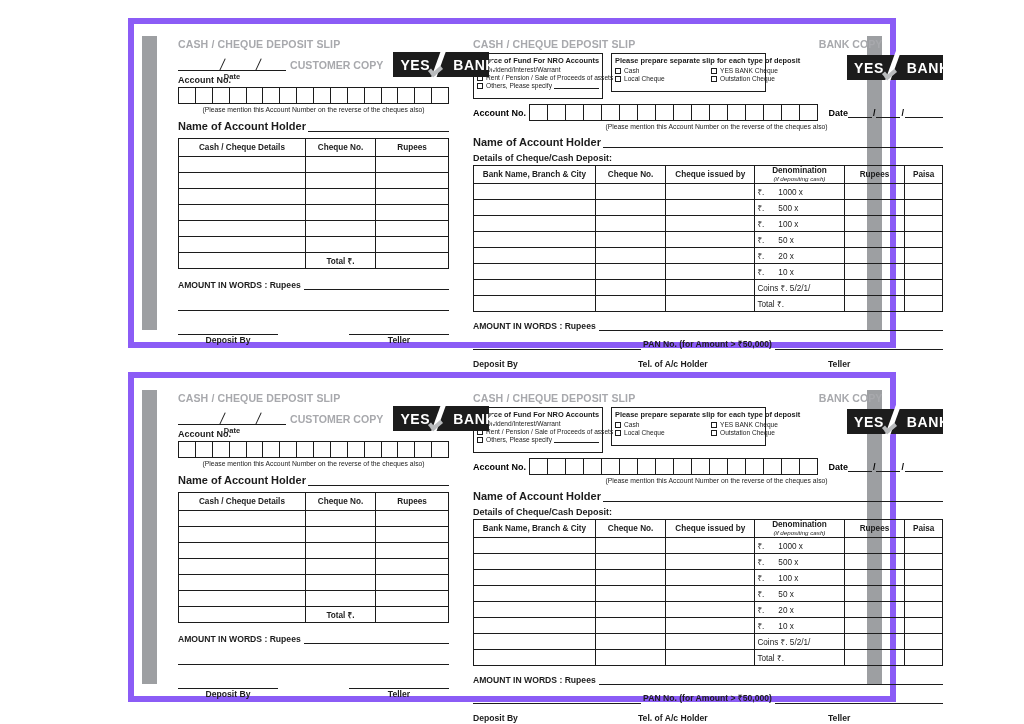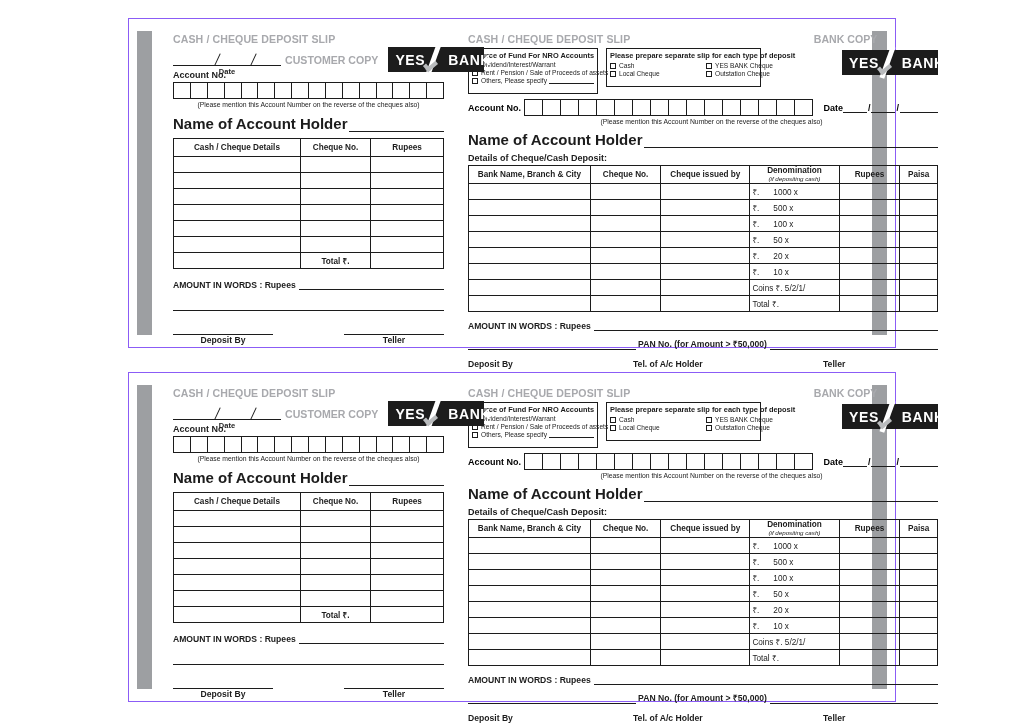--- a/index.html
+++ b/index.html
@@ -22,7 +22,7 @@
     left: 128px;
     width: 768px;
     background: #ffffff;
-    border: 1px solid #8b5cf6;
+    border: 6px solid #8b5cf6;
   }
   .slip-1 { top: 18px; height: 330px; }
   .slip-2 { top: 372px; height: 330px; }

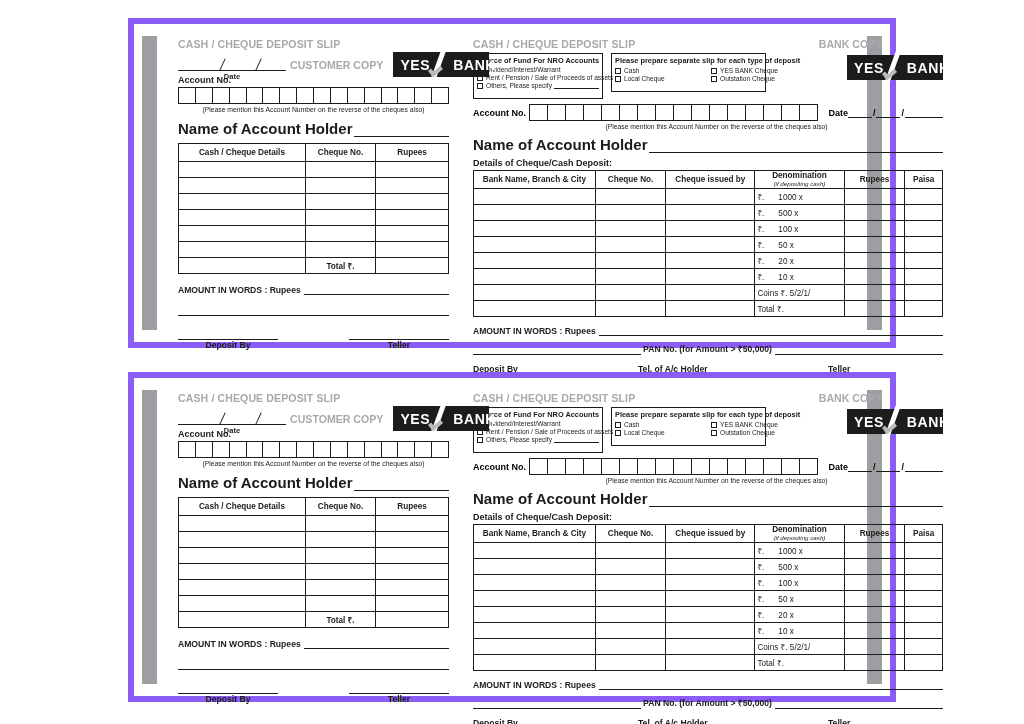--- a/index.html
+++ b/index.html
@@ -169,7 +169,7 @@
   .ul-field {
     display: flex;
     align-items: flex-end;
-    font-size: 15px;
+    font-size: 11px;
     font-weight: bold;
     color: #1c1c1c;
     white-space: nowrap;

